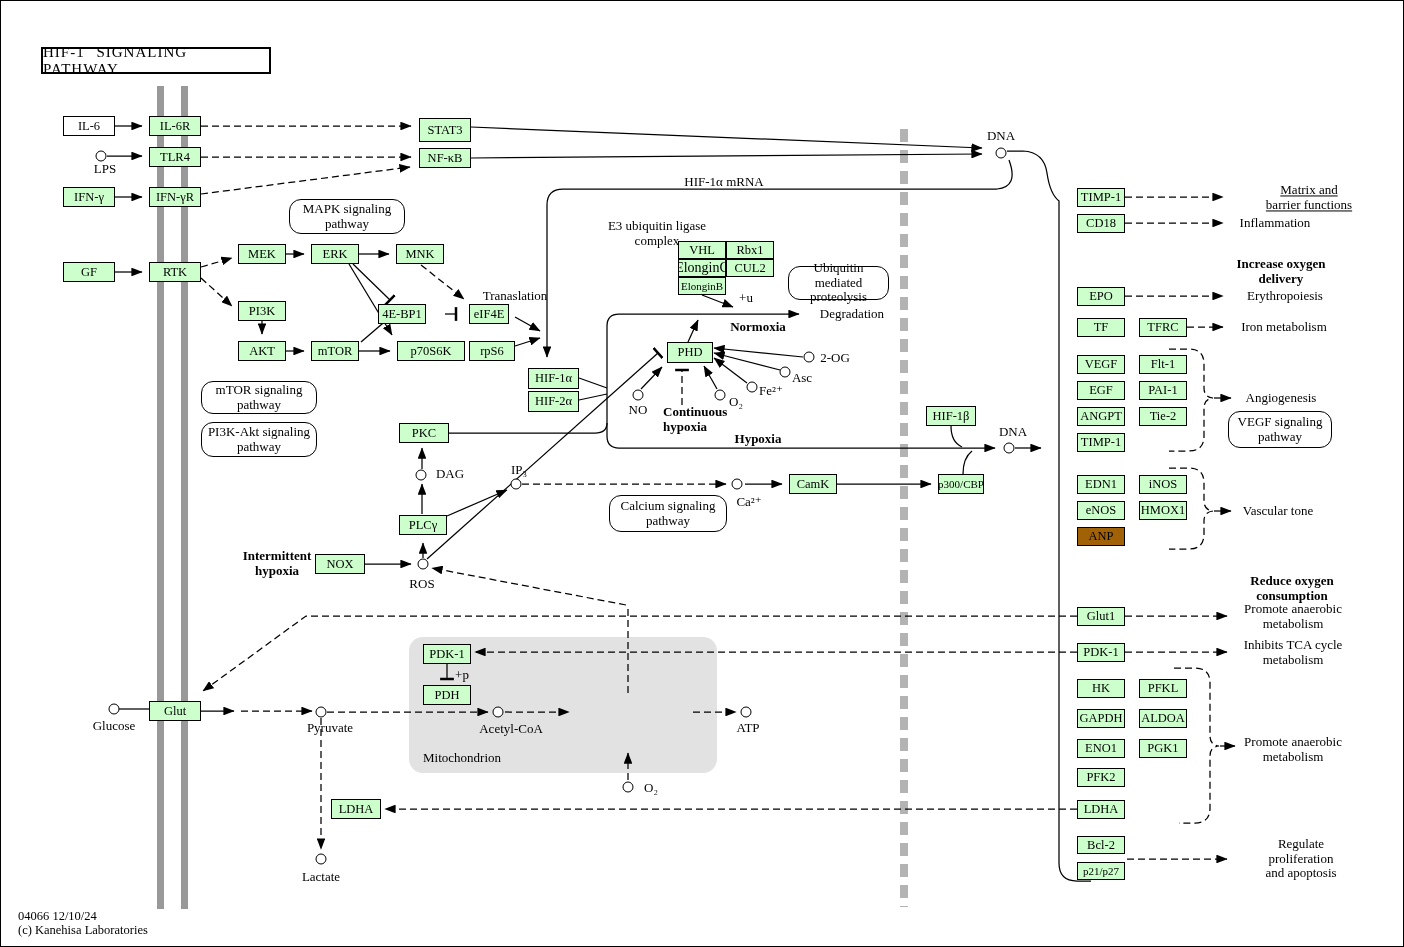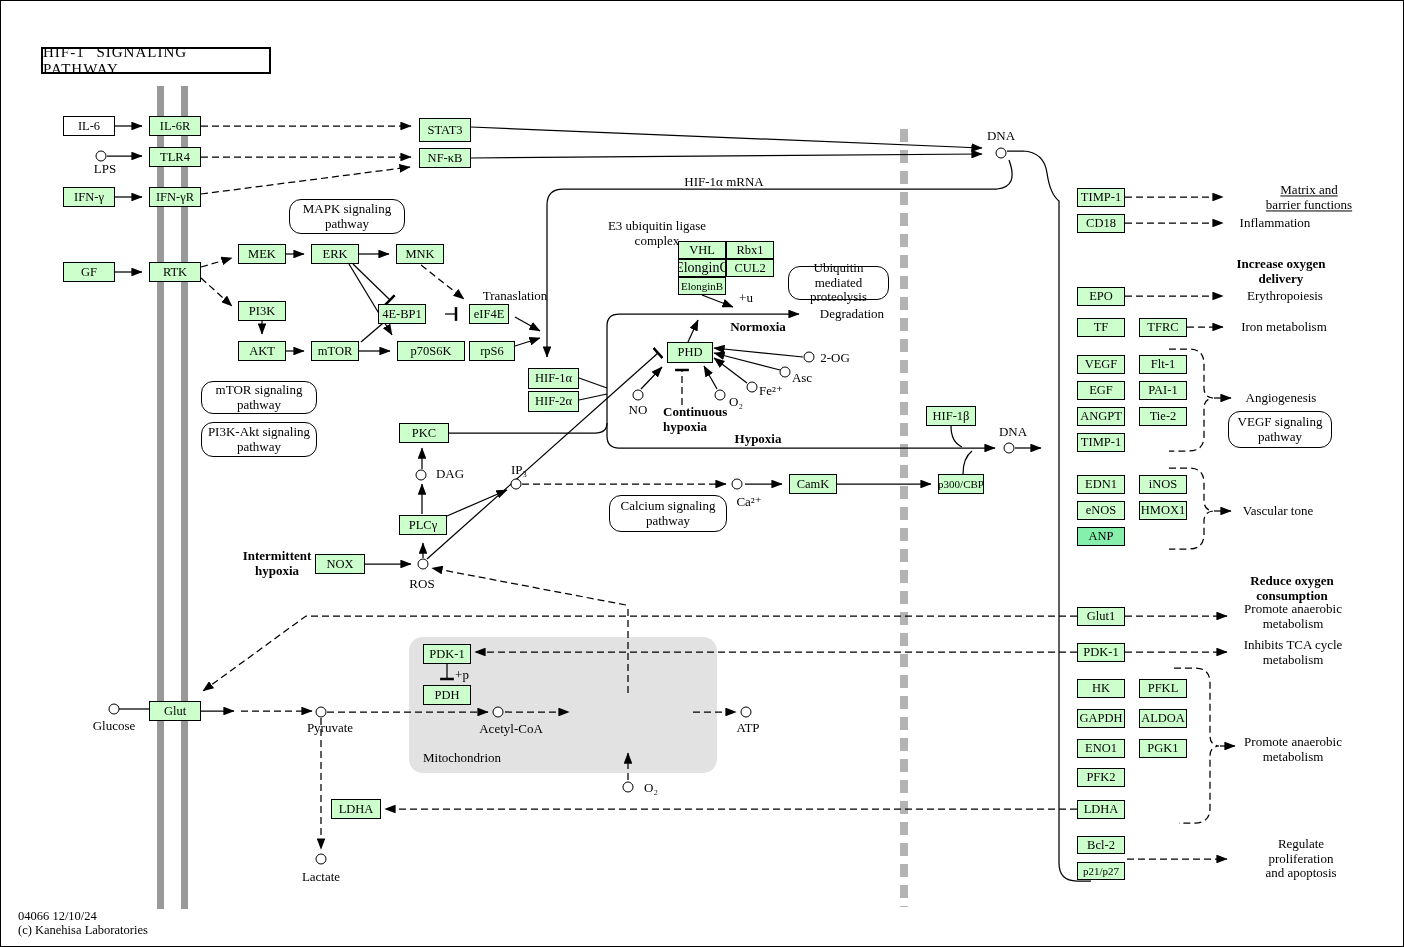--- a/index.html
+++ b/index.html
@@ -178,7 +178,7 @@
       <div class="gene" style="left: 1138px; top: 474px; width: 48px; height: 19px; background: rgb(204, 255, 204);">iNOS</div>
       <div class="gene" style="left: 1076px; top: 500px; width: 48px; height: 19px; background: rgb(204, 255, 204);">eNOS</div>
       <div class="gene" style="left: 1138px; top: 500px; width: 48px; height: 19px; background: rgb(204, 255, 204);">HMOX1</div>
-      <div class="gene" style="left: 1076px; top: 526px; width: 48px; height: 19px; background: #86efac; text-align: center;">ANP</div>
+      <div class="gene" style="left: 1076px; top: 526px; width: 48px; height: 19px; background: #a16207; text-align: center;">ANP</div>
       <div class="gene" style="left: 1076px; top: 606px; width: 48px; height: 19px; background: rgb(204, 255, 204);">Glut1</div>
       <div class="gene" style="left: 1076px; top: 642px; width: 48px; height: 19px; background: rgb(204, 255, 204);">PDK-1</div>
       <div class="gene" style="left: 1076px; top: 678px; width: 48px; height: 19px; background: rgb(204, 255, 204);">HK</div>

